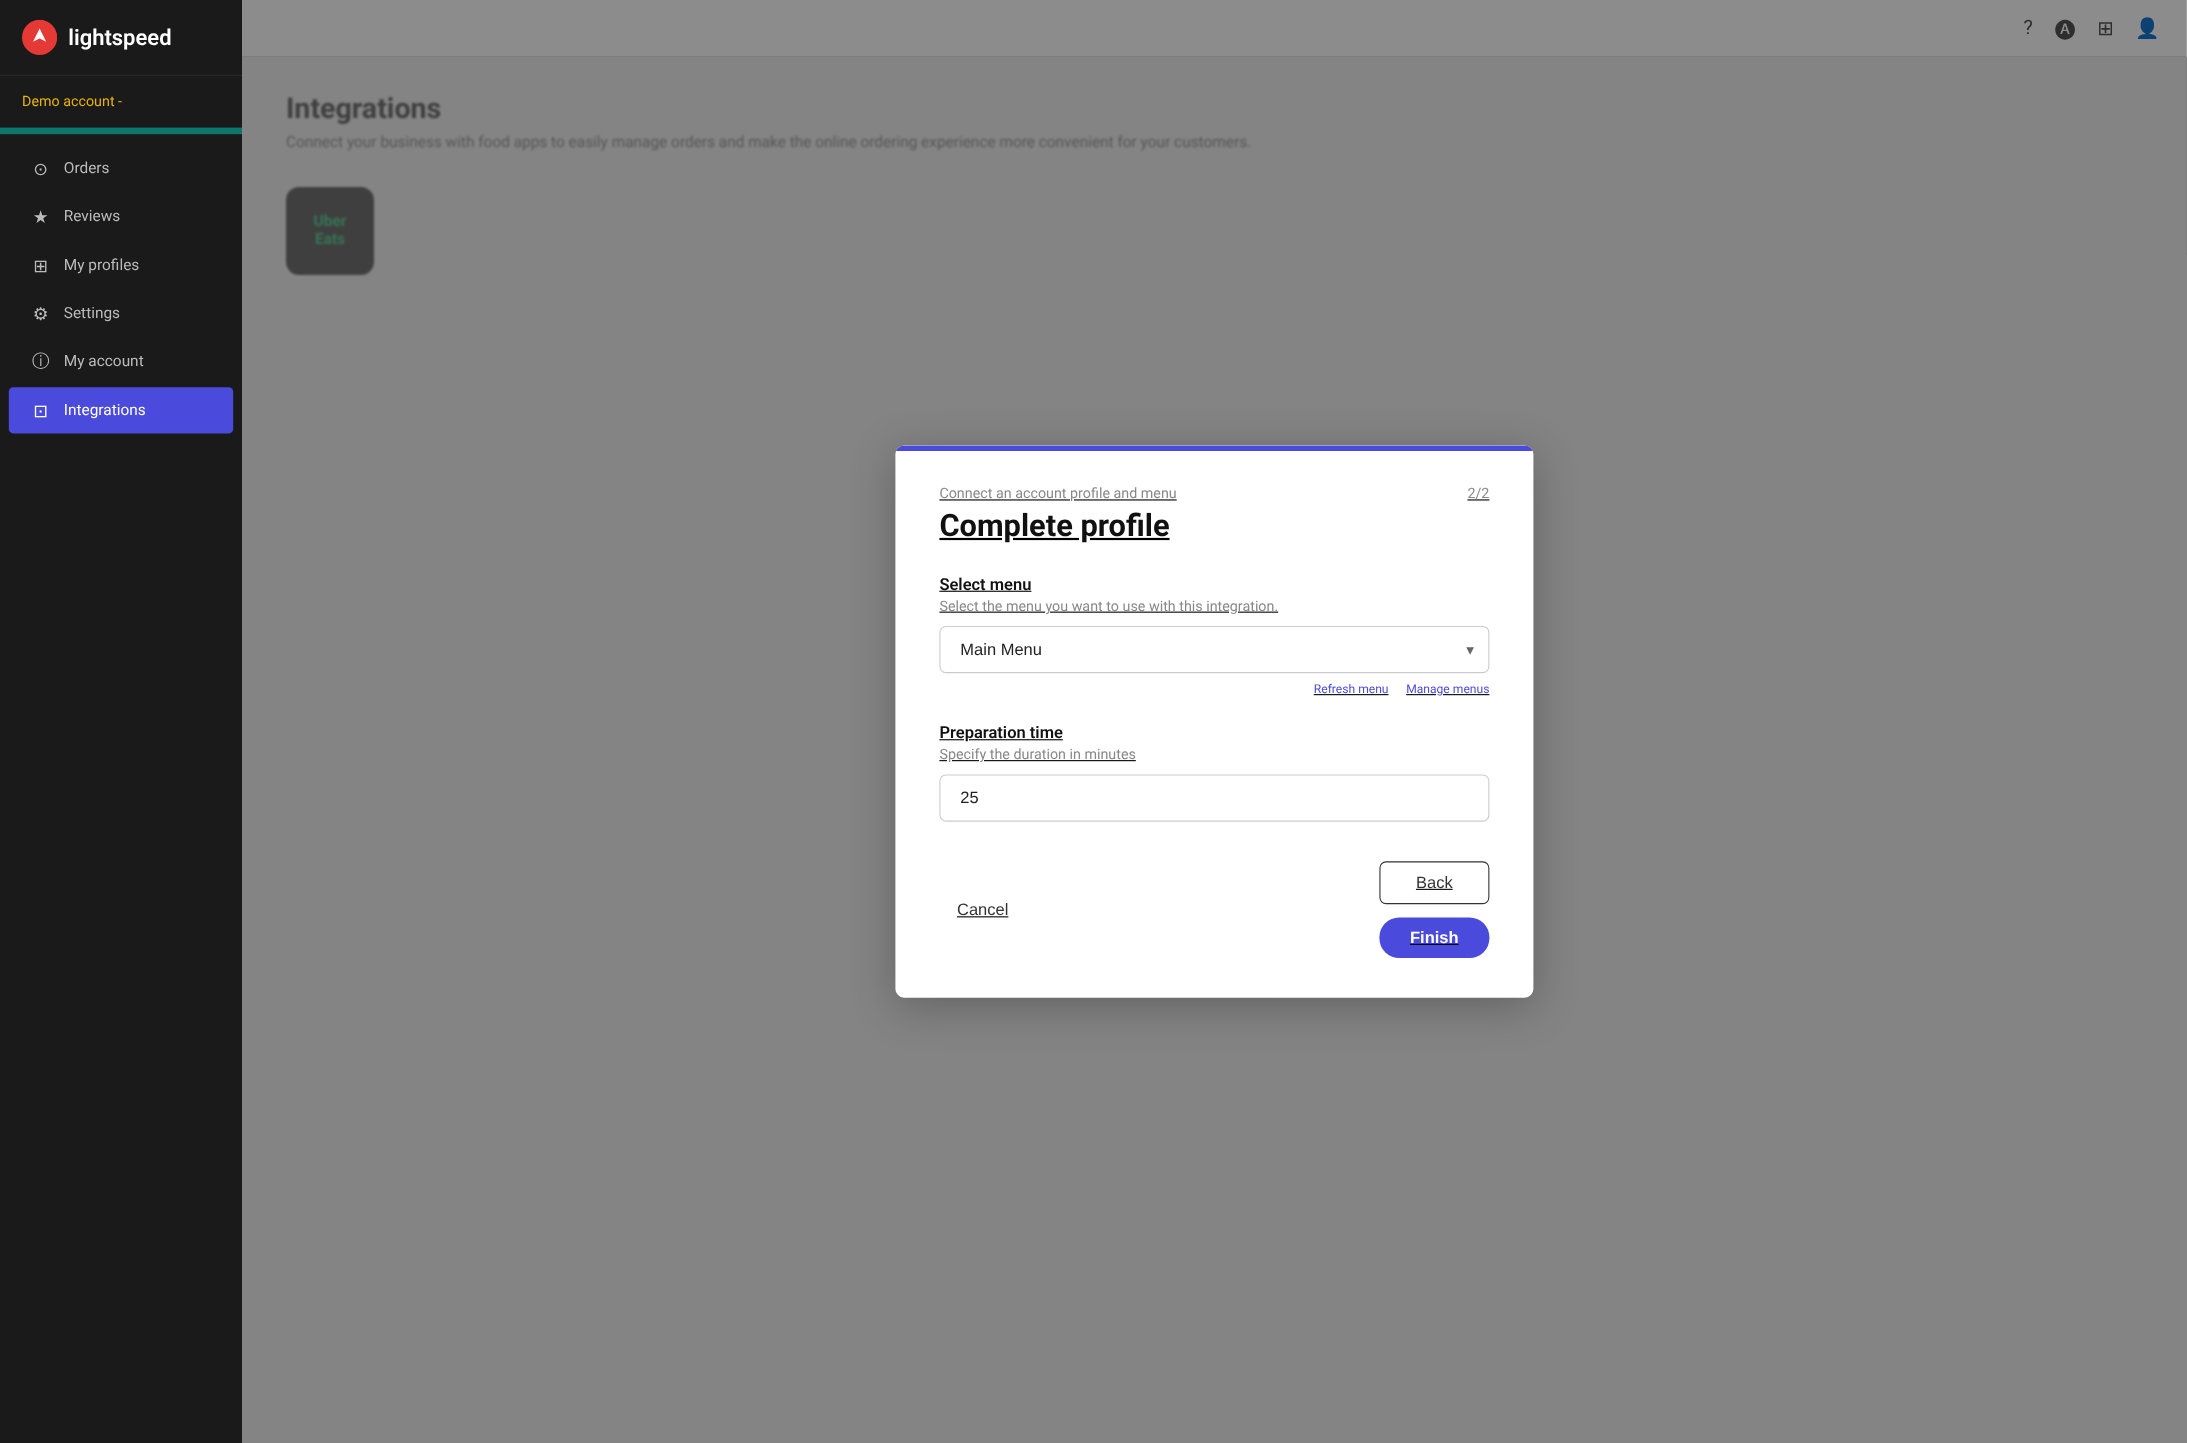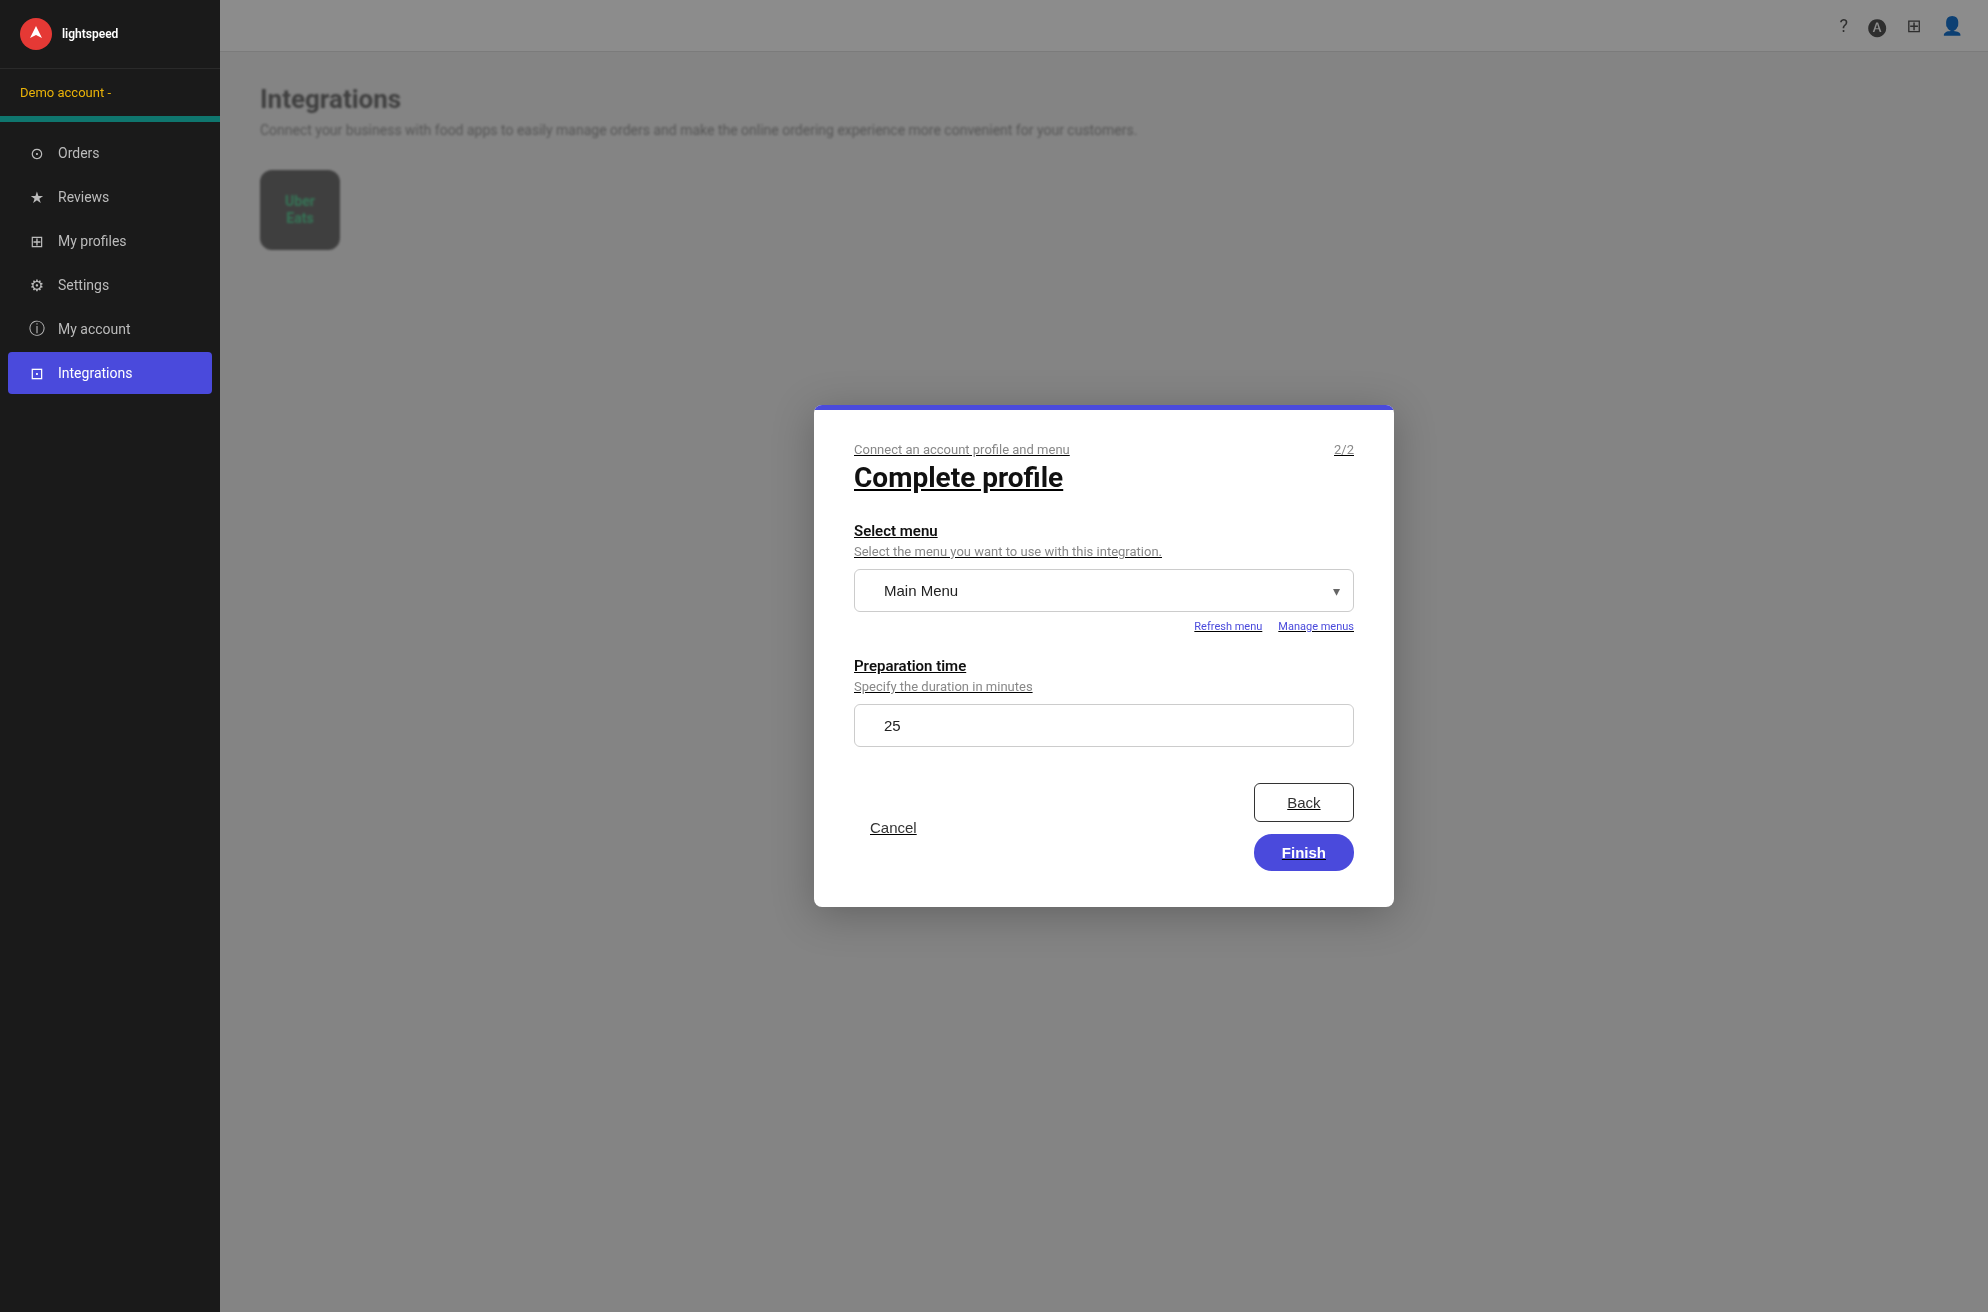--- a/index.html
+++ b/index.html
@@ -235,7 +235,7 @@
       <circle cx="16" cy="16" r="16" fill="#e53935"></circle>
       <path d="M10 20 L16 8 L22 20 L16 17 Z" fill="white"></path>
     </svg>
-    <span style="color:#fff; font-size:12px; font-weight:600;">lightspeed</span>
+    <span style="color:#fff; font-size:20px; font-weight:600;">lightspeed</span>
   </div>
   <div class="sidebar-account">Demo account -</div>
   <div class="sidebar-nav">

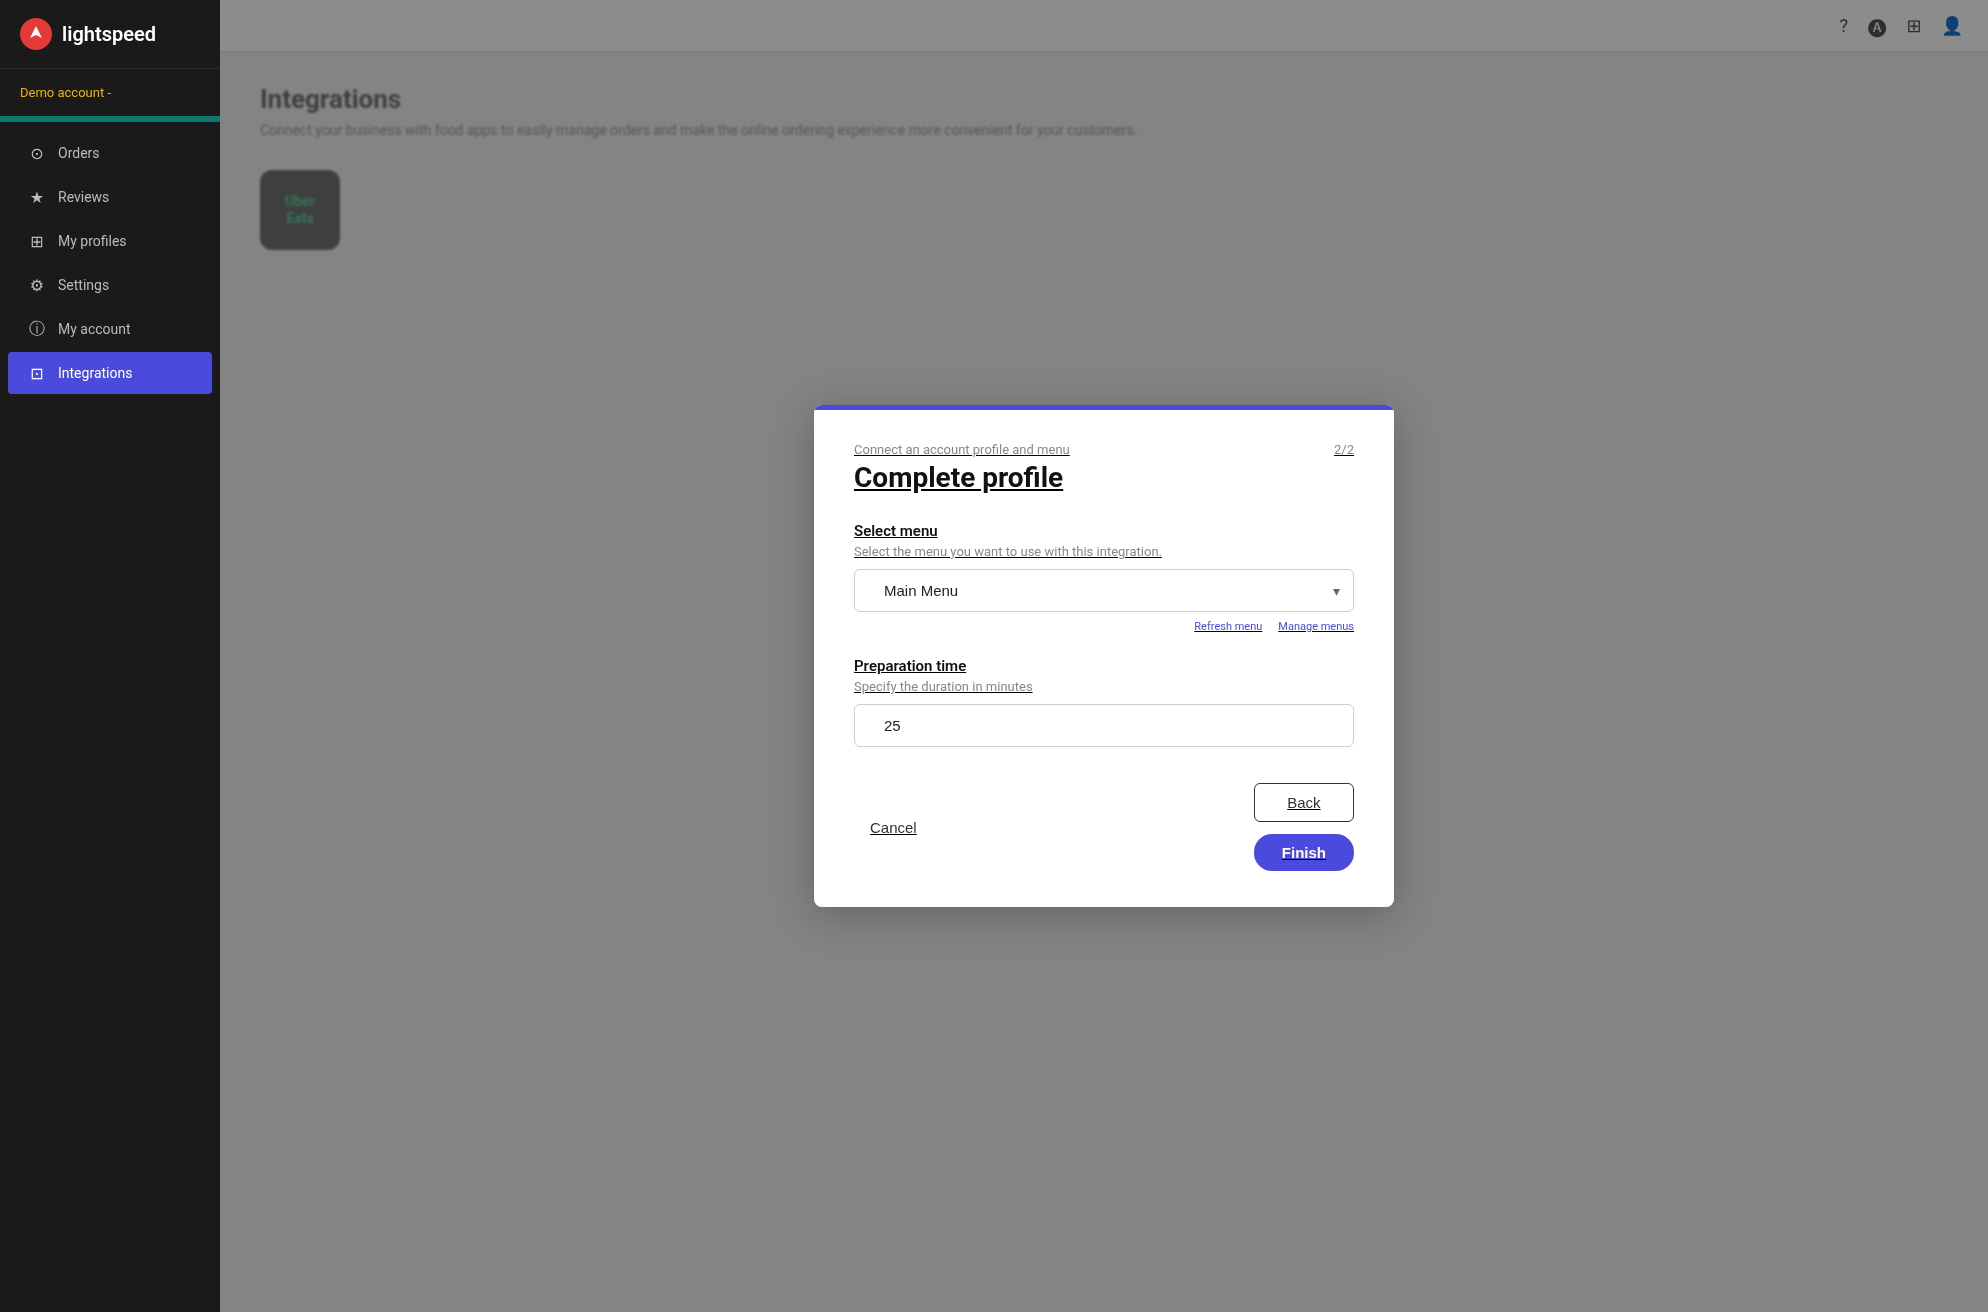--- a/index.html
+++ b/index.html
@@ -155,7 +155,7 @@
     }
     .form-select, .form-input {
       width: 100%;
-      padding: 12px 29px;
+      padding: 12px 18px;
       border: 1px solid #ccc;
       border-radius: 6px;
       font-size: 15px;

